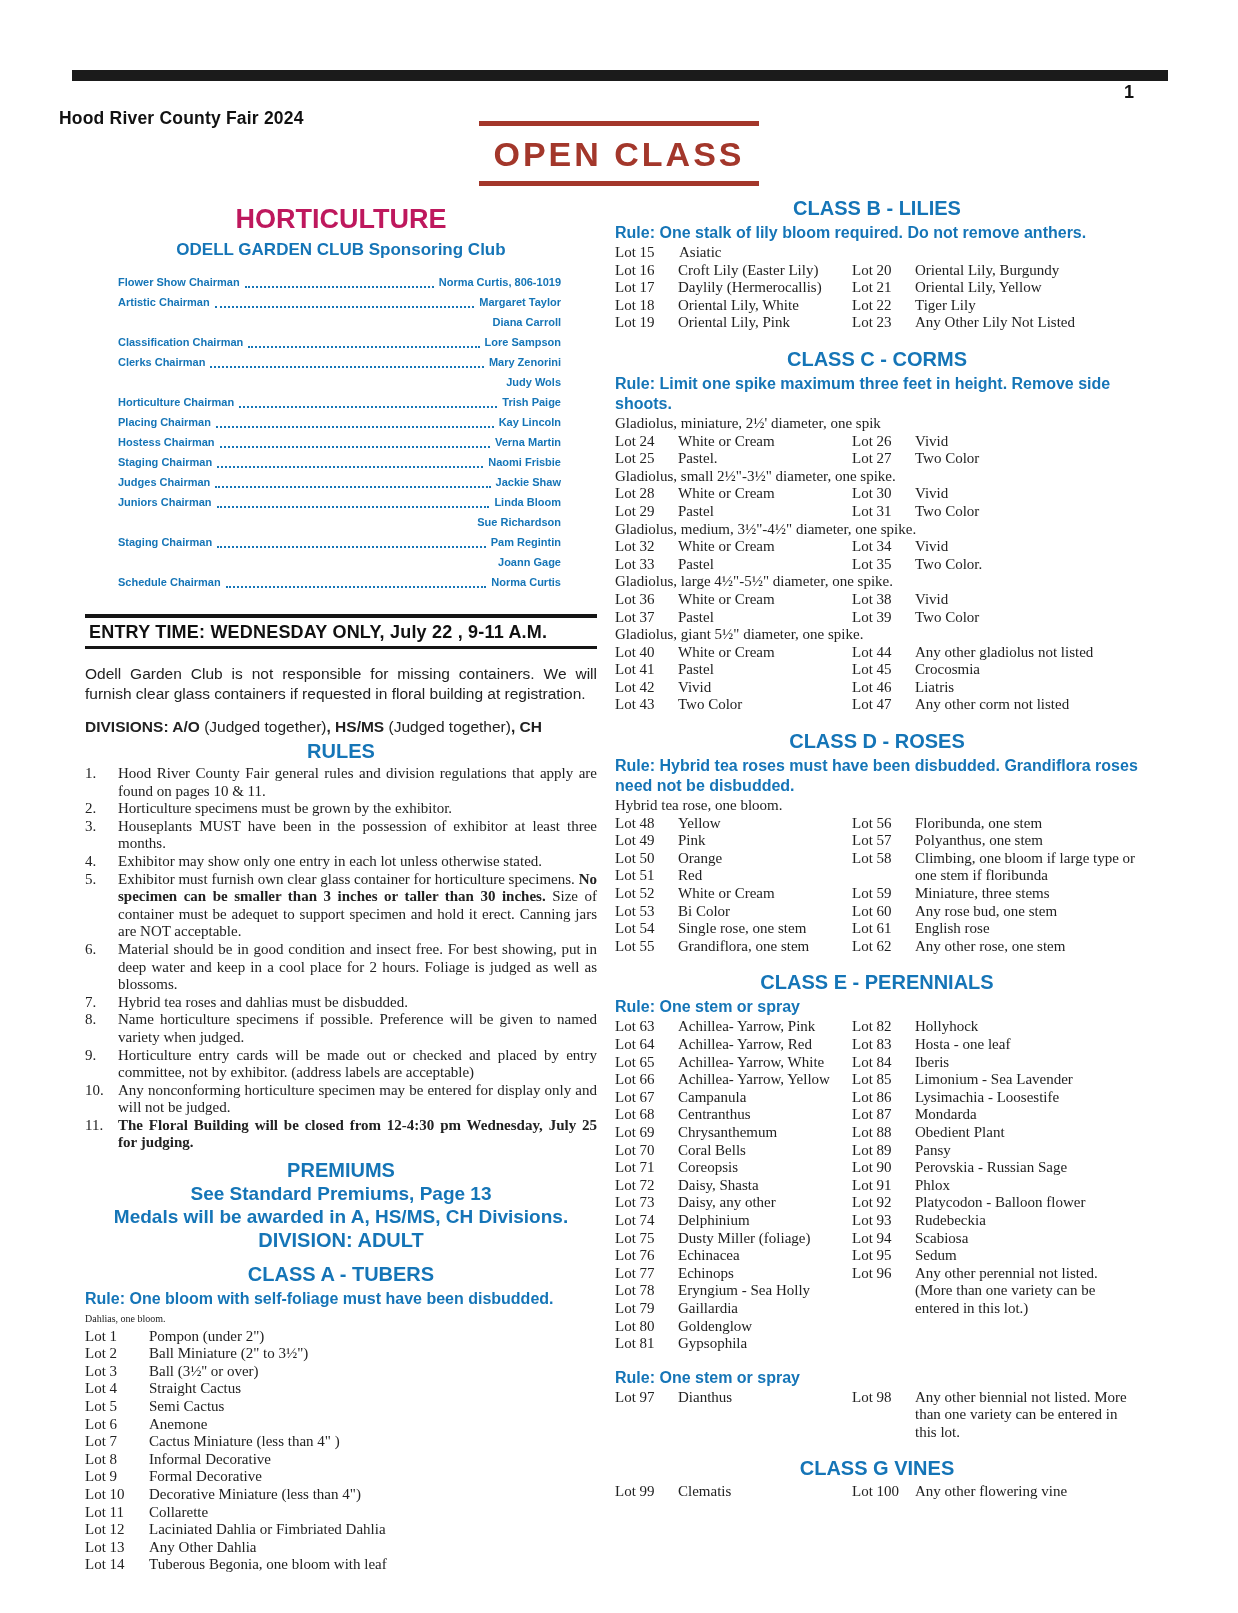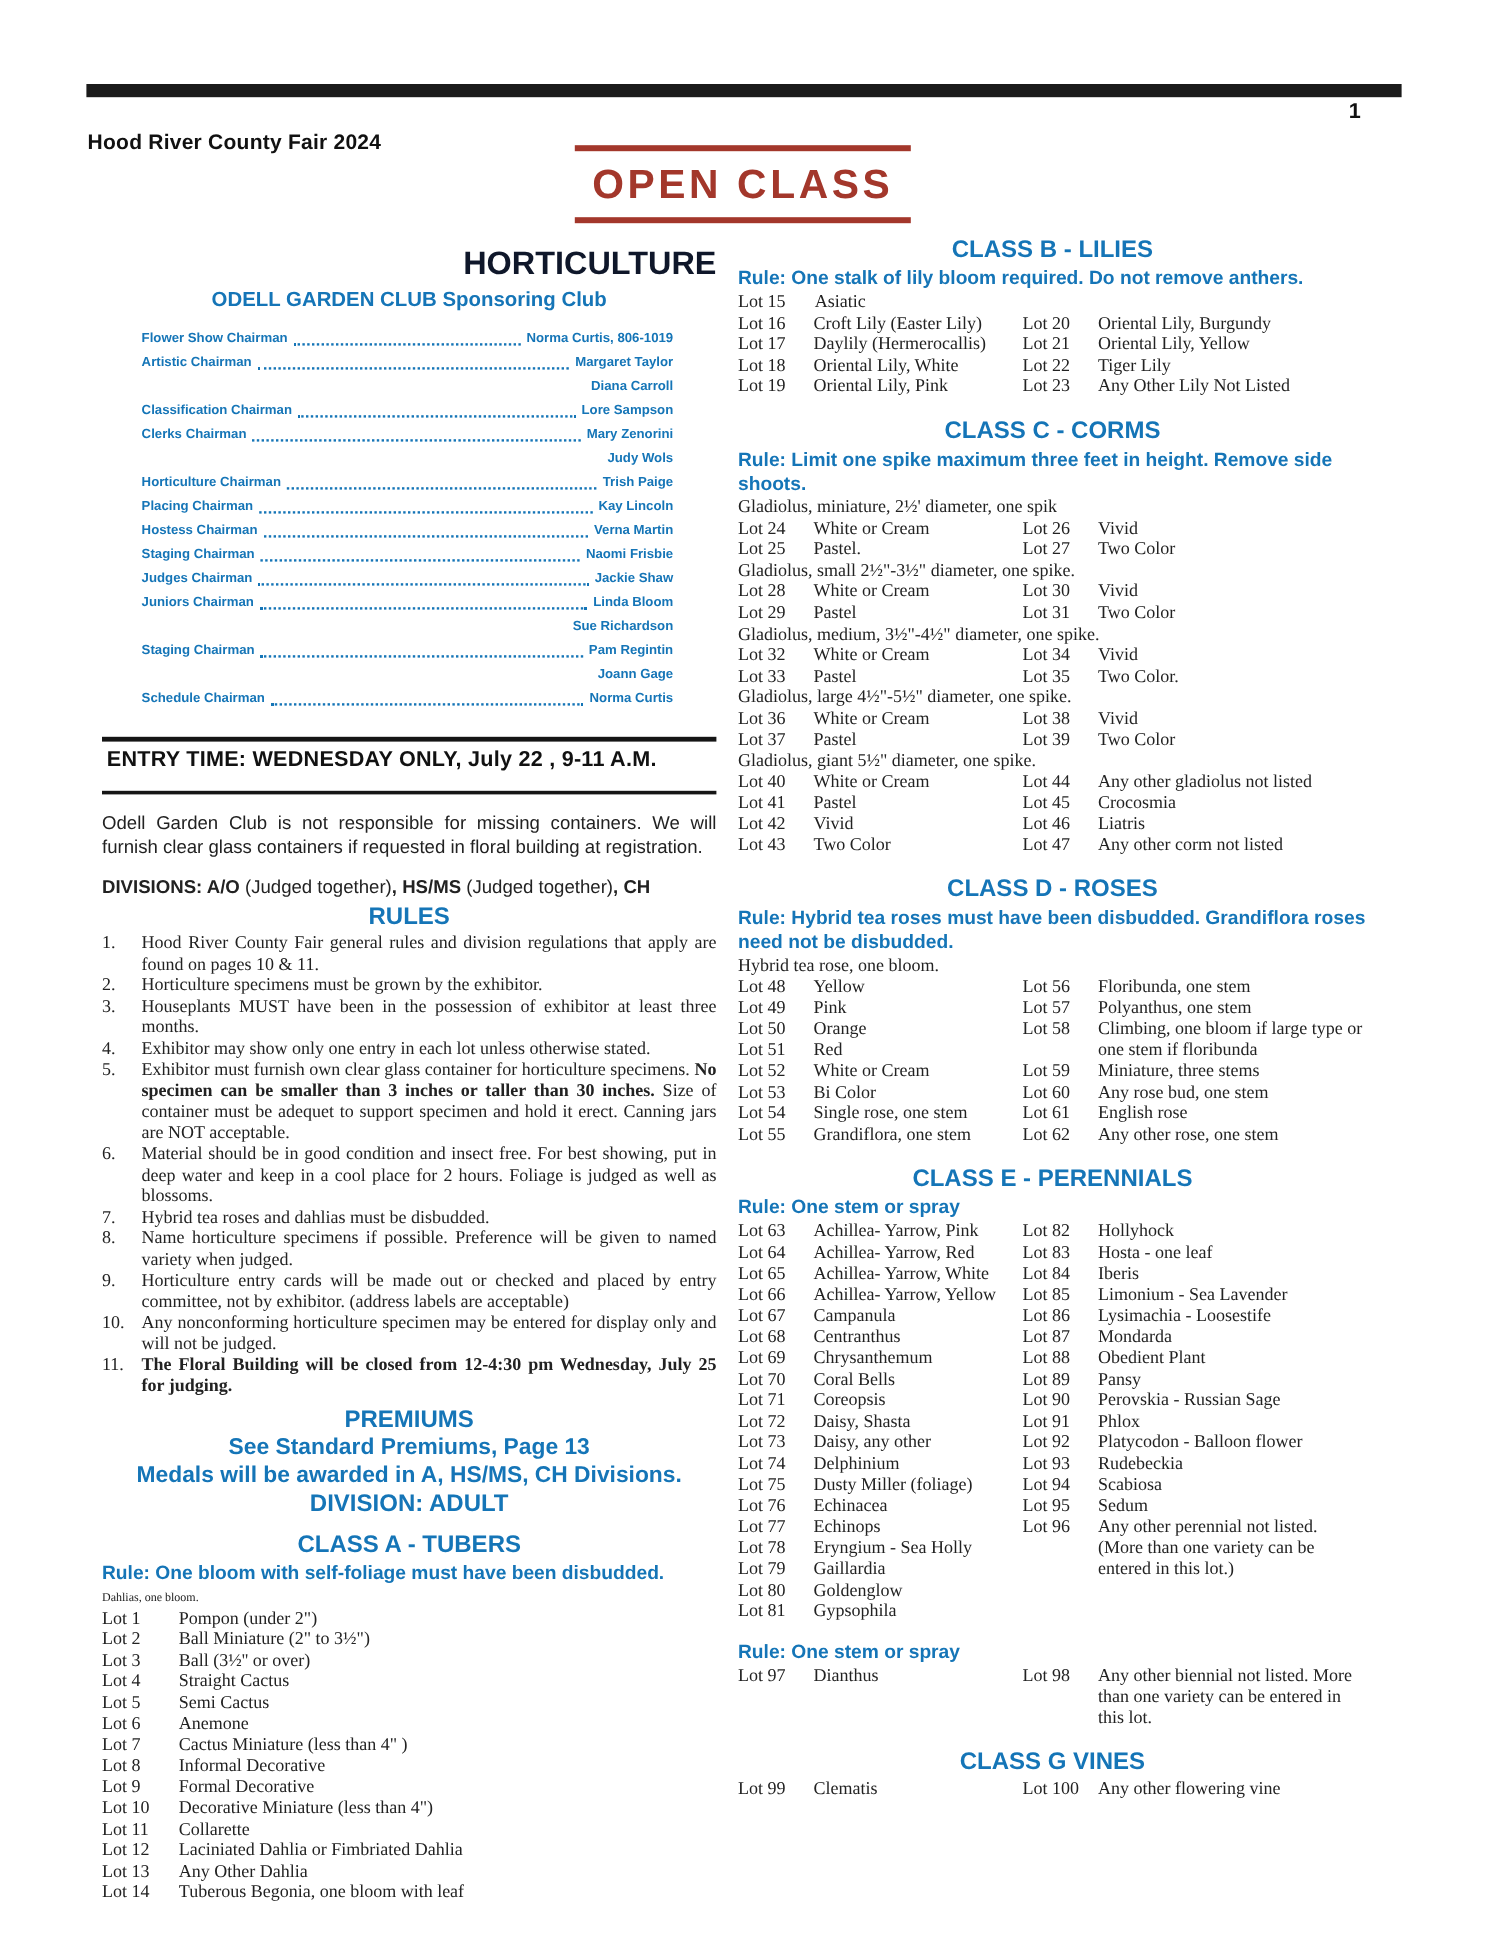--- a/index.html
+++ b/index.html
@@ -10,7 +10,7 @@
   }
   .topbar{position:absolute;left:72px;right:70px;top:70px;height:11px;background:#1b1b1b;}
   .pagenum{position:absolute;top:82px;right:104px;font-weight:bold;font-size:18px;color:#111;}
-  .brand{position:absolute;left:73px;top:108px;font-weight:bold;font-size:17.5px;letter-spacing:.2px;color:#111;}
+  .brand{position:absolute;left:59px;top:108px;font-weight:bold;font-size:17.5px;letter-spacing:.2px;color:#111;}
   .banner-wrap{position:absolute;left:0;right:0;top:121px;display:flex;justify-content:center;}
   .banner{border-top:5px solid #A3372B;border-bottom:5px solid #A3372B;padding:9px 14px 7px;}
   .banner span{font-size:34px;font-weight:bold;color:#A3372B;letter-spacing:3px;white-space:nowrap;}

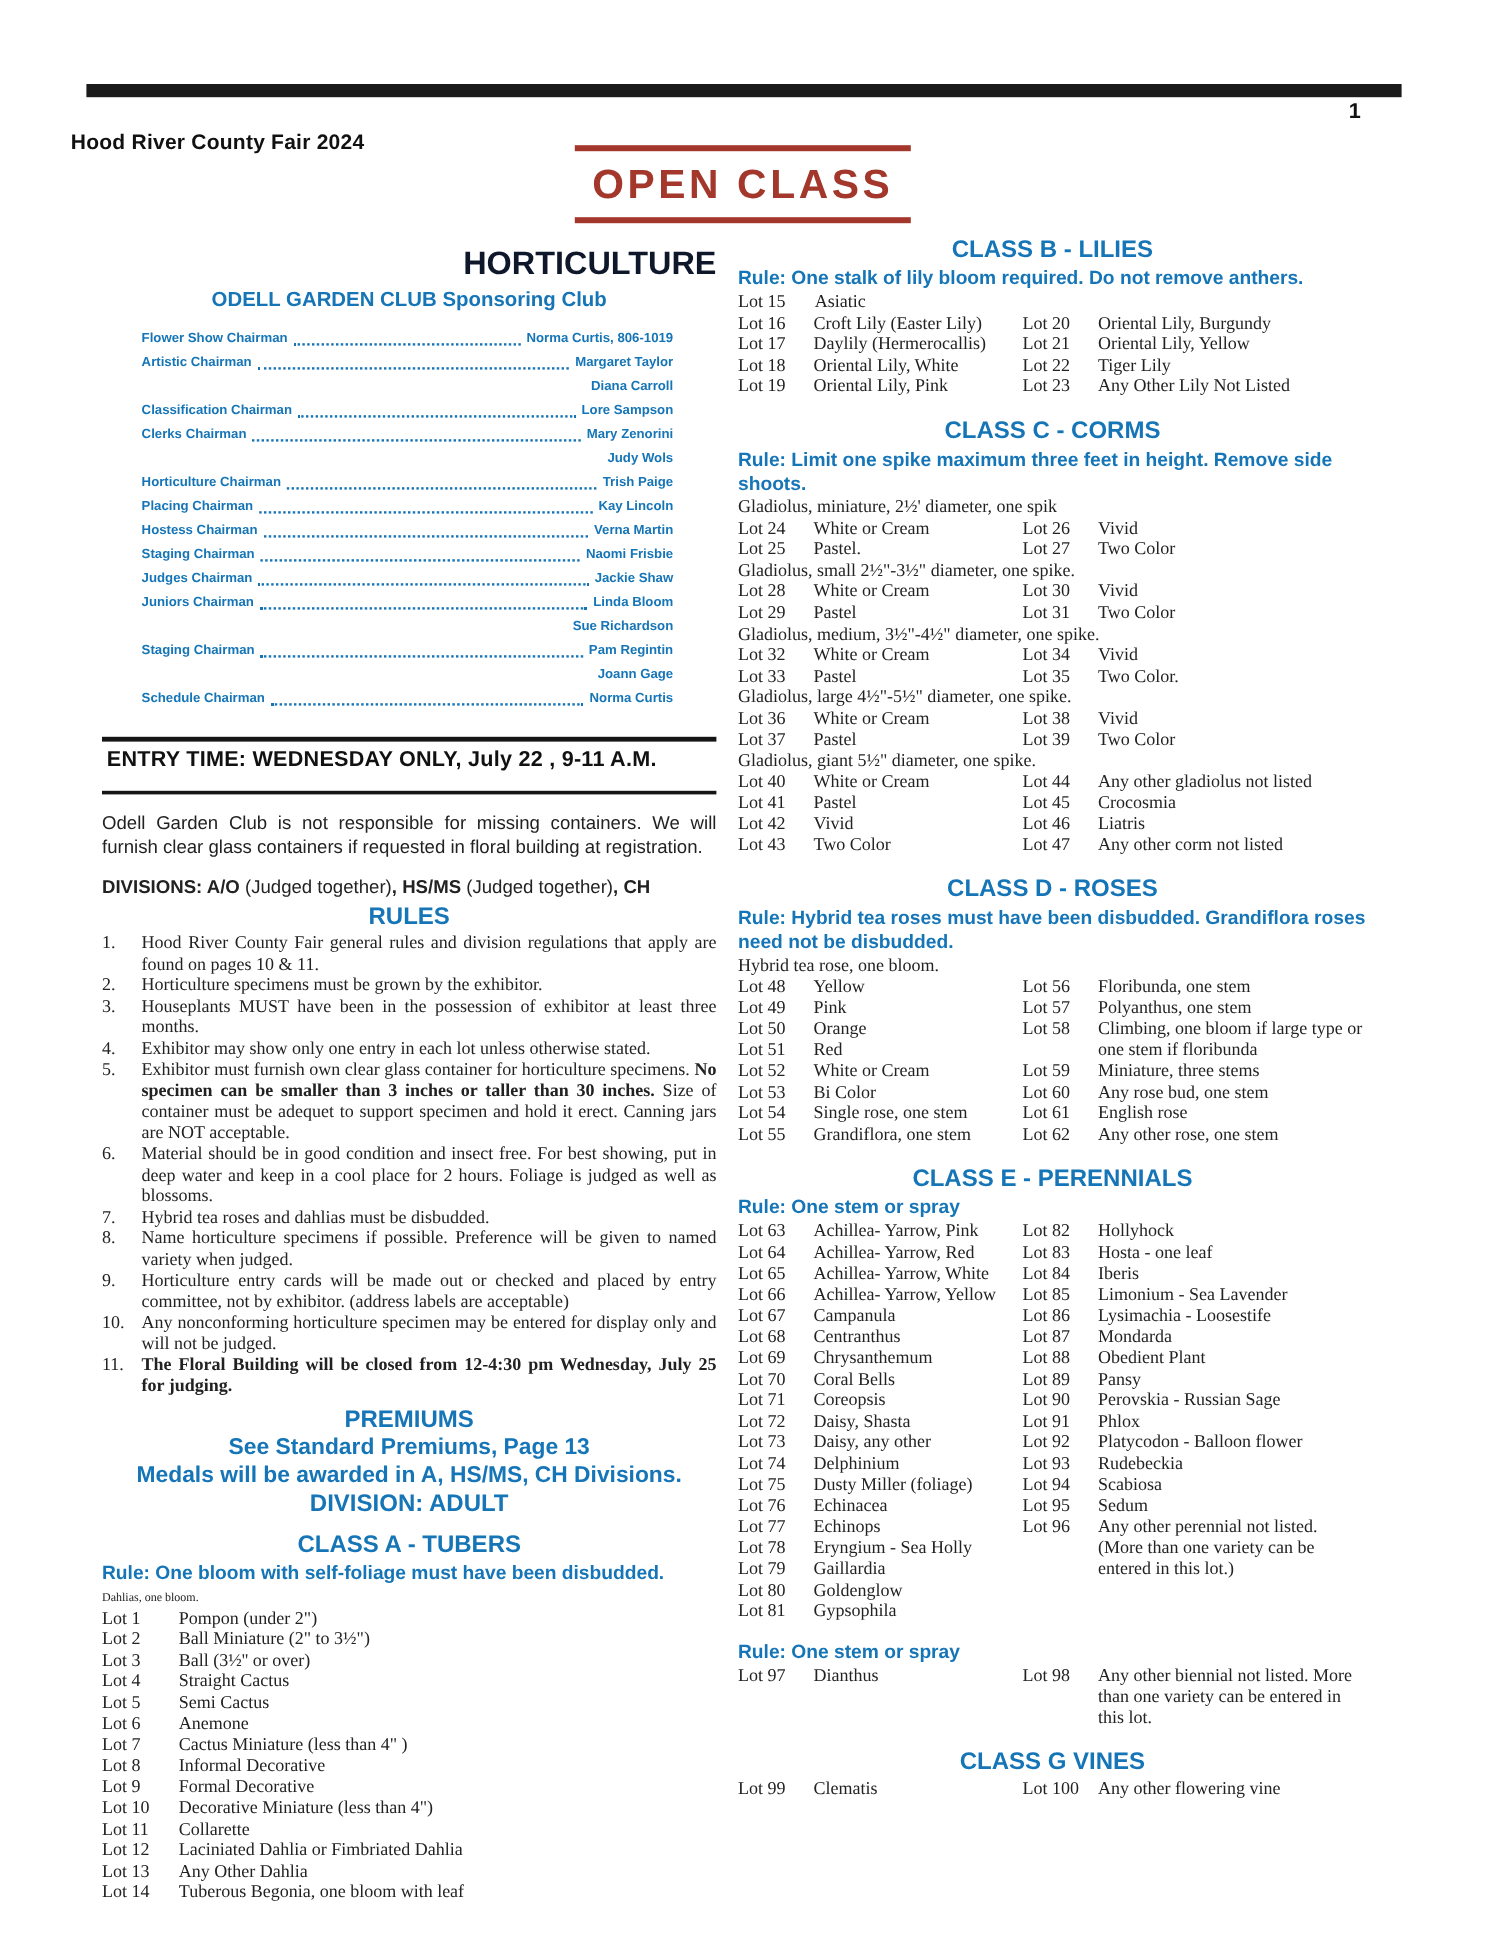--- a/index.html
+++ b/index.html
@@ -26,7 +26,7 @@
   .lot-no{white-space:nowrap;}
 
   
-  .h-title{color:#0f172a;font-weight:bold;font-size:27px;text-align:right;line-height:30px;margin:8px 0 6px;}
+  .h-title{color:#be185d;font-weight:bold;font-size:27px;text-align:center;line-height:30px;margin:8px 0 6px;}
   .h-sub{color:#1575B7;font-weight:bold;font-size:17px;text-align:center;margin-bottom:12px;}
   .chairmen{padding:0 36px 0 33px;}
   .ch-row{display:flex;align-items:flex-end;color:#1575B7;font-weight:bold;font-size:11px;line-height:20px;}

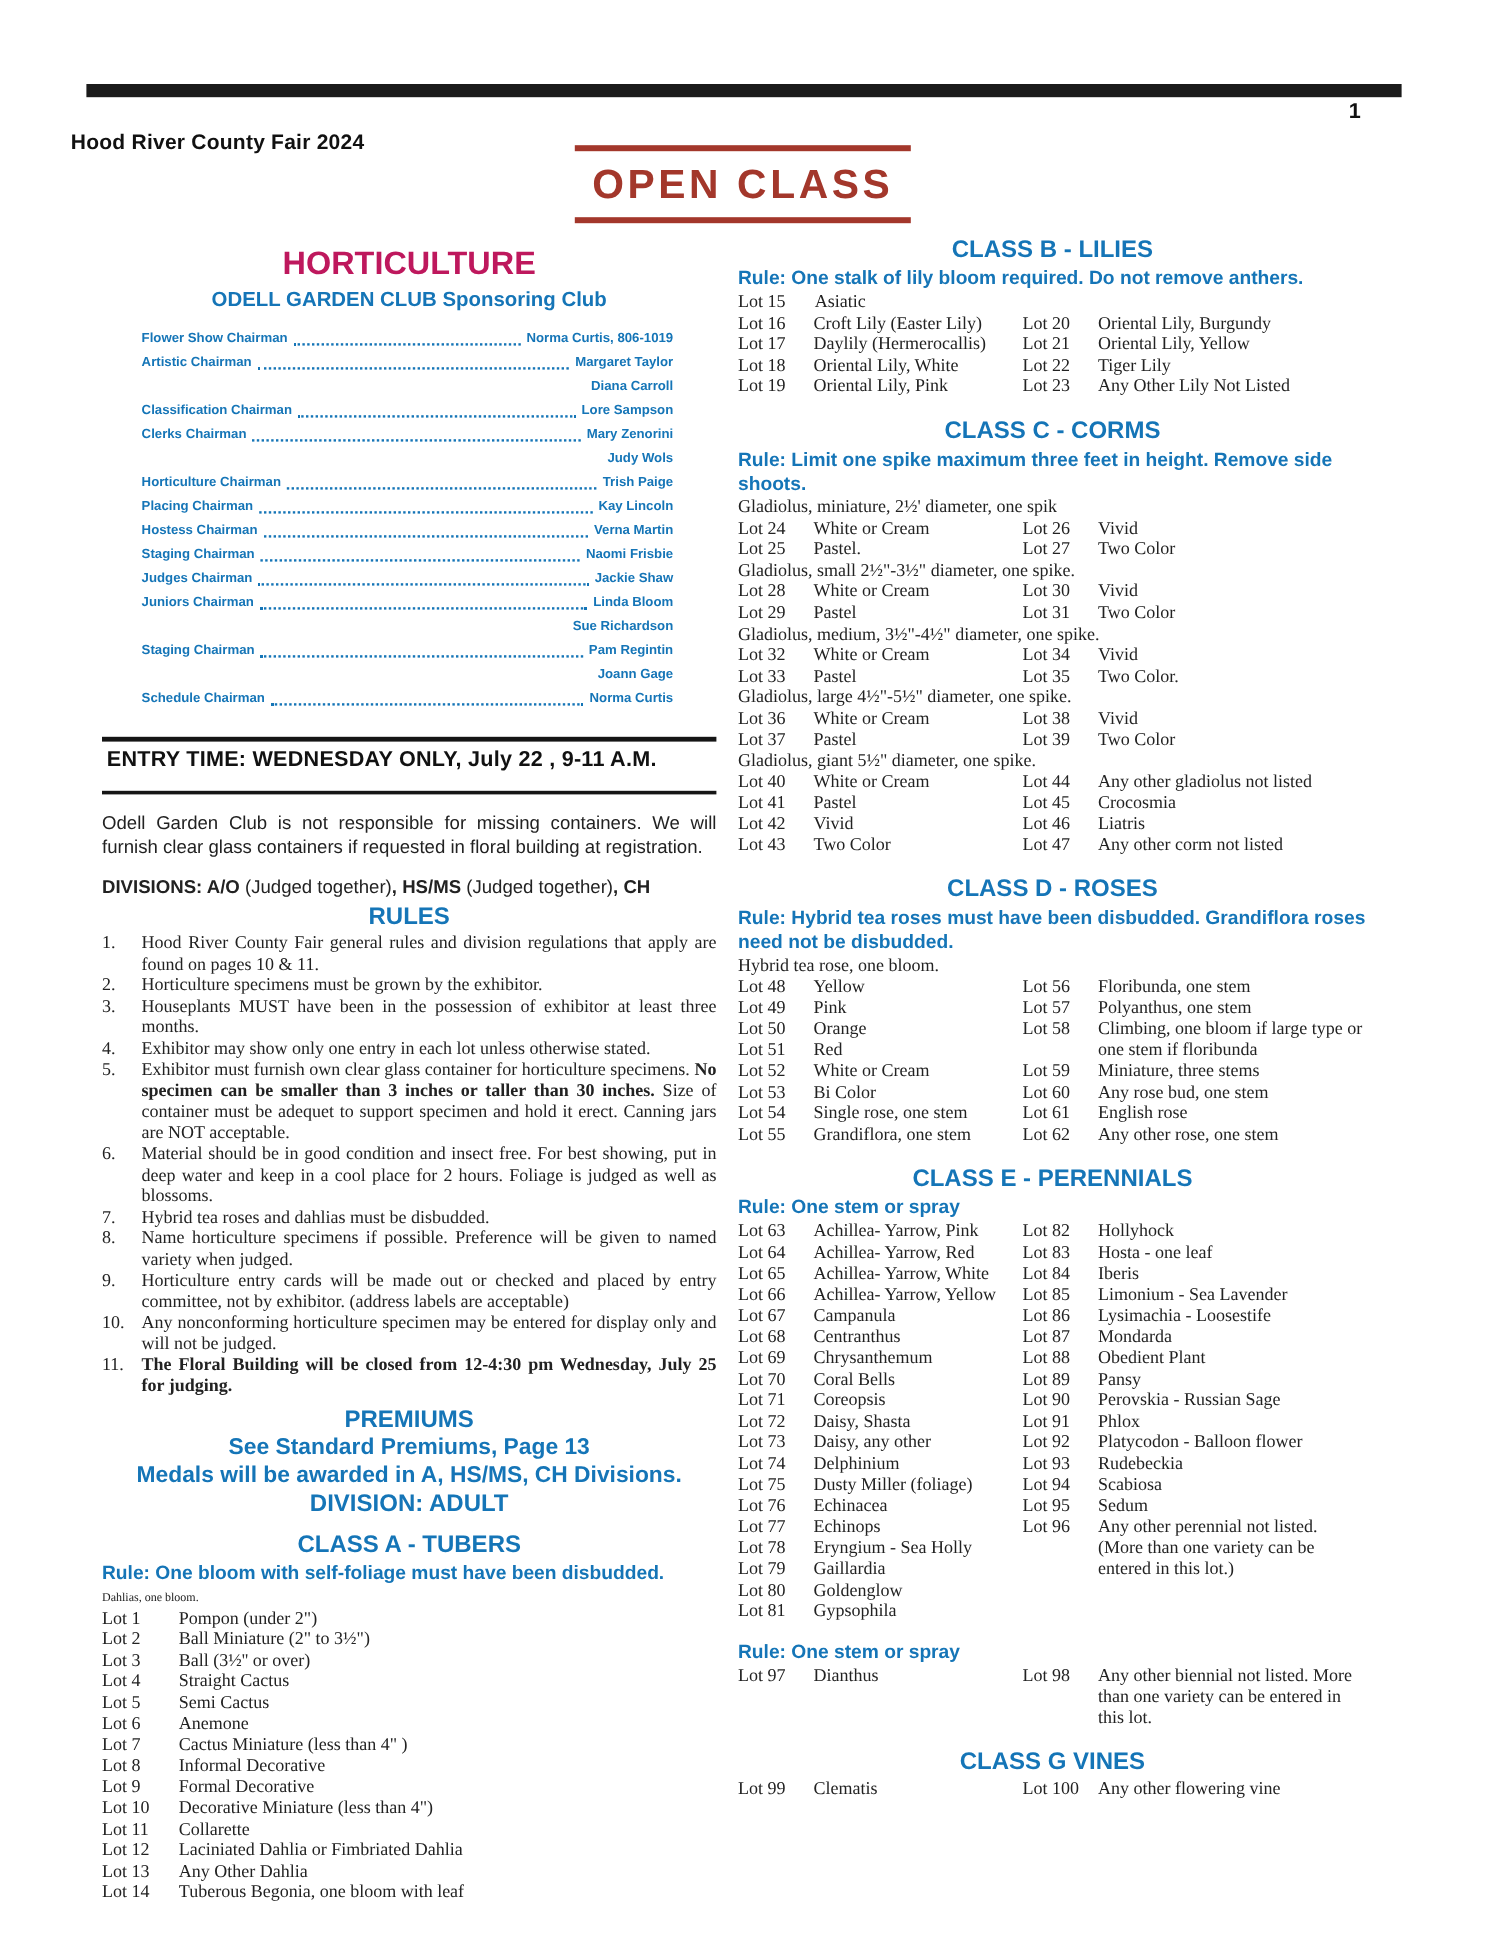--- a/index.html
+++ b/index.html
@@ -35,7 +35,7 @@
   .ch-row .ch-name{white-space:nowrap;}
   .ch-row.cont{justify-content:flex-end;}
   .entry{margin-top:22px;border-top:4px solid #151515;border-bottom:3px solid #151515;
-         padding:4px 0 16px 4px;font-weight:bold;font-size:18px;letter-spacing:.2px;color:#111;white-space:nowrap;}
+         padding:4px 0 3px 4px;font-weight:bold;font-size:18px;letter-spacing:.2px;color:#111;white-space:nowrap;}
   .note{font-size:15.5px;line-height:19.5px;margin:15px 0 0;text-align:justify;color:#222;}
   .divisions{font-size:15.5px;margin:15px 0 0;color:#222;}
   .rules-title{color:#1575B7;font-weight:bold;font-size:20px;text-align:center;margin:4px 0 2px;}

